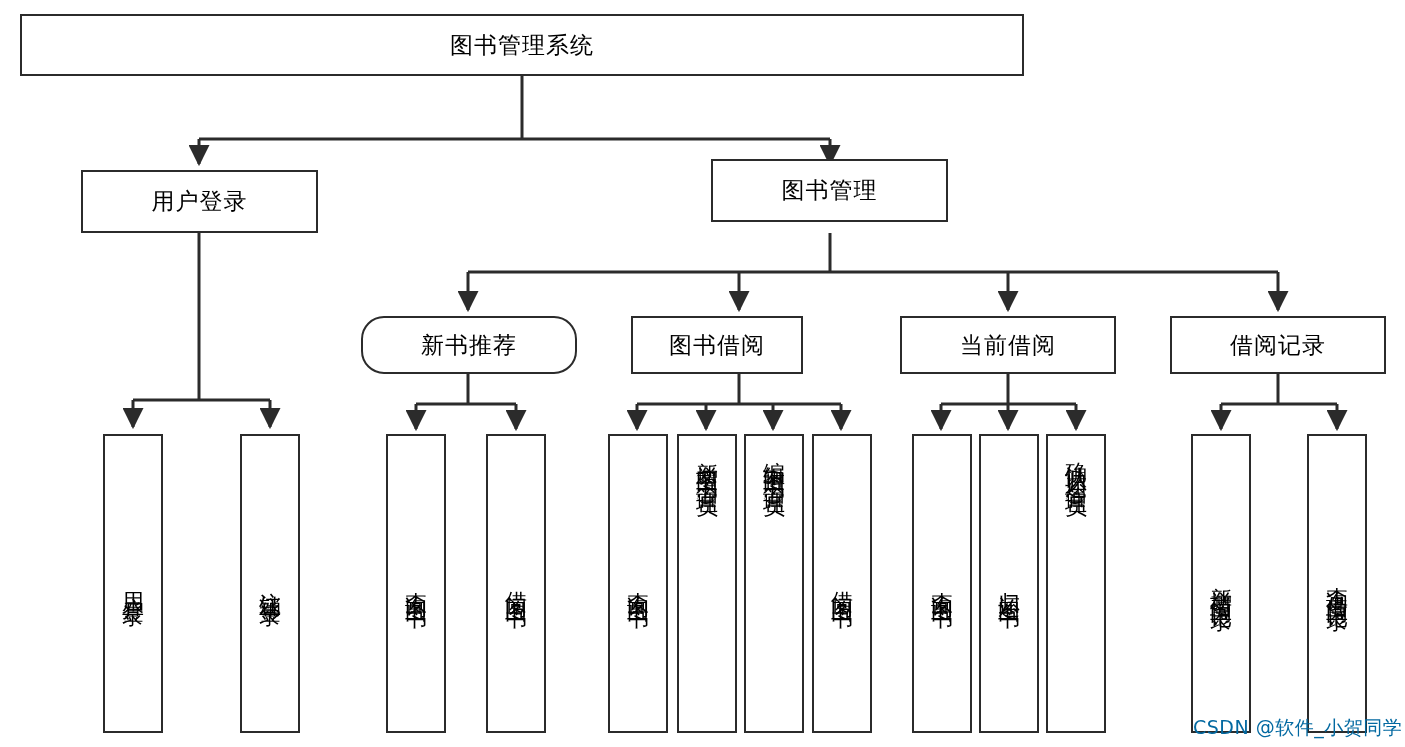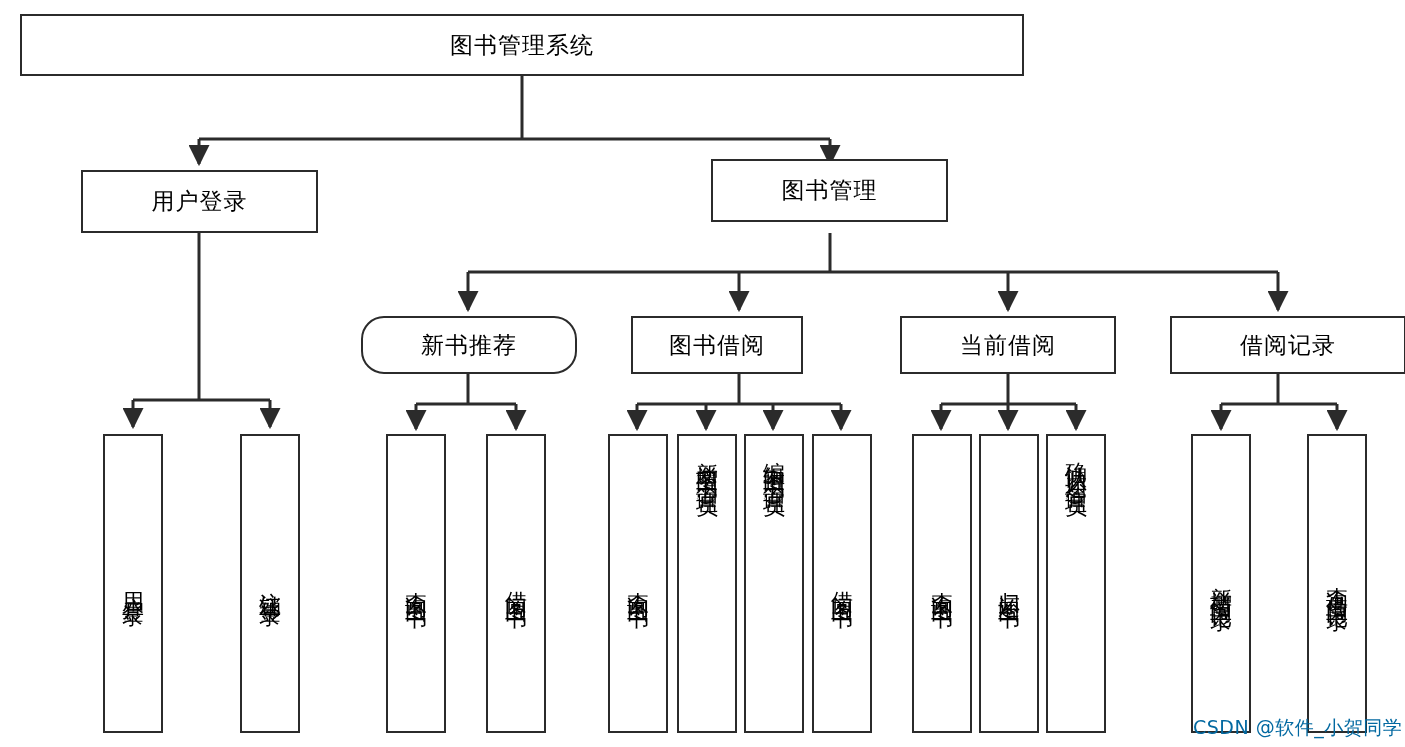--- a/index.html
+++ b/index.html
@@ -155,7 +155,7 @@
   <div class="node horizontal" style="left:900px; top:316px; width:216px; height:58px;">
     <span class="node-label">当前借阅</span>
   </div>
-  <div class="node horizontal" style="left:1170px; top:316px; width:236px; height:58px;">
+  <div class="node horizontal" style="left:1170px; top:316px; width:216px; height:58px;">
     <span class="node-label">借阅记录</span>
   </div>
 

